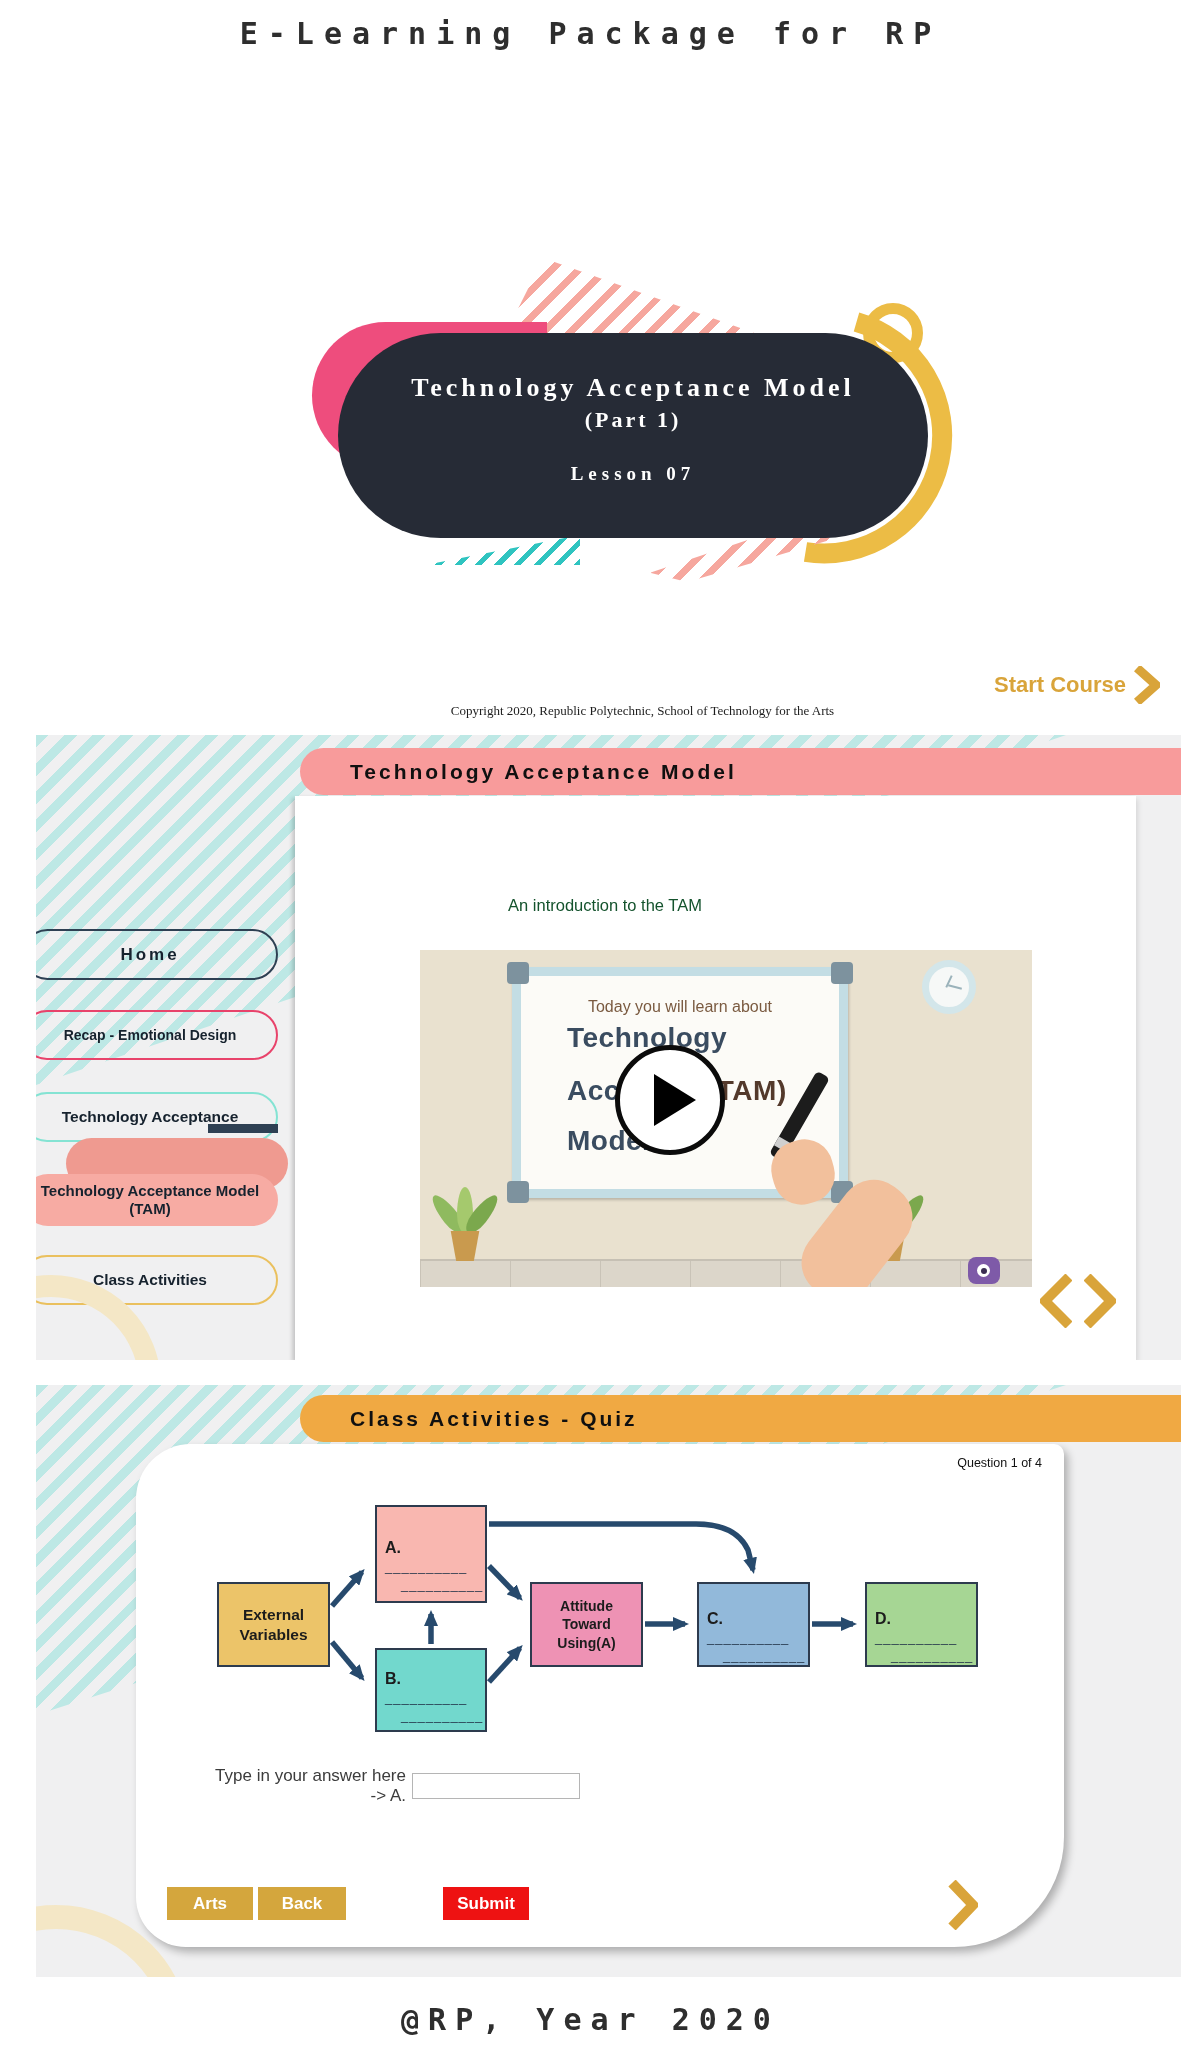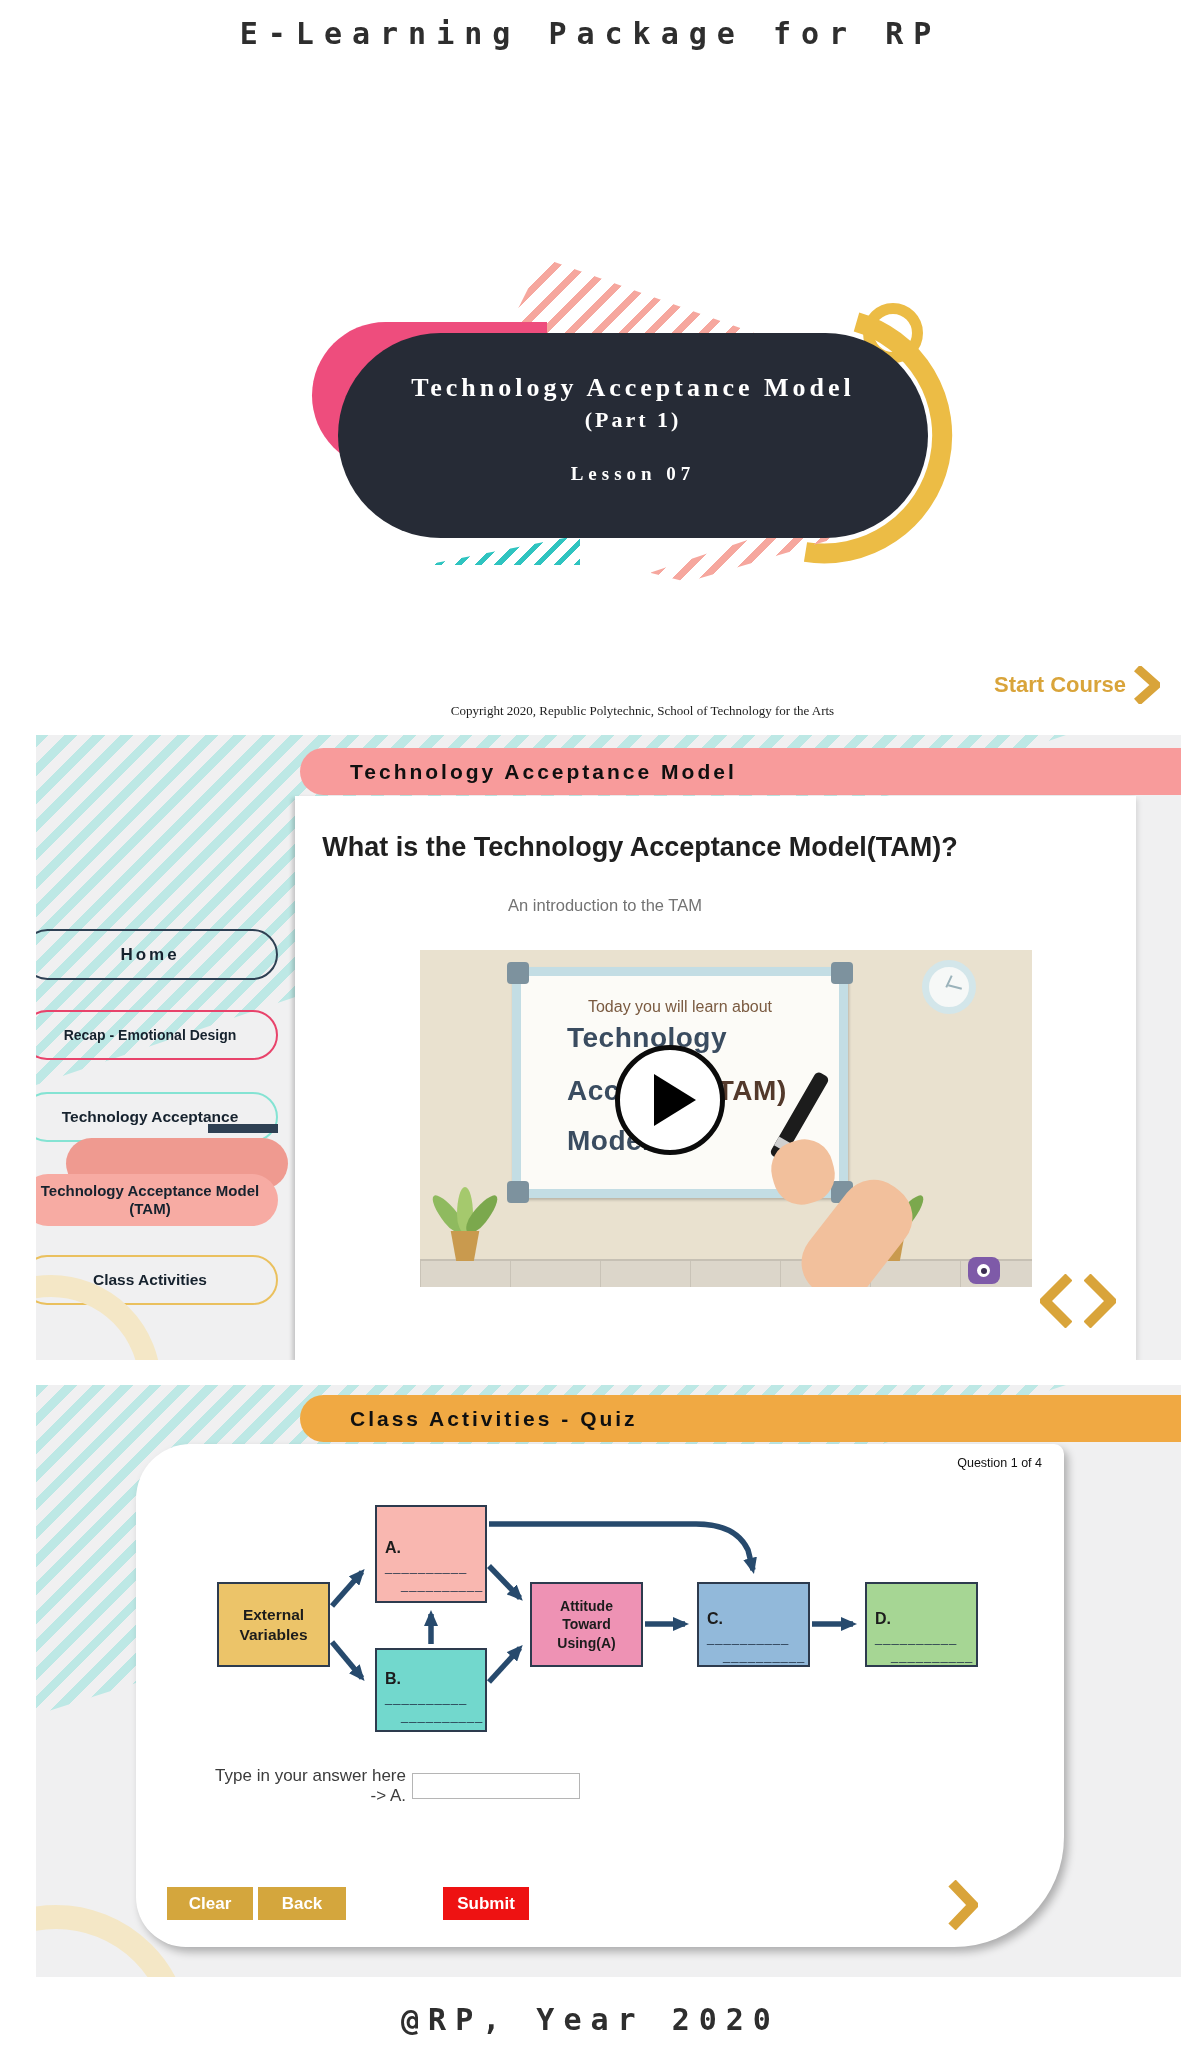--- a/index.html
+++ b/index.html
@@ -200,7 +200,6 @@
     </div>
 
     <div id="card1" class="abs">
-      <div id="lesson-heading" class="abs">What is the Technology Acceptance Model(TAM)?</div>
       <div id="lesson-subheading" class="abs">An introduction to the TAM</div>
 
       <div id="video" class="abs">

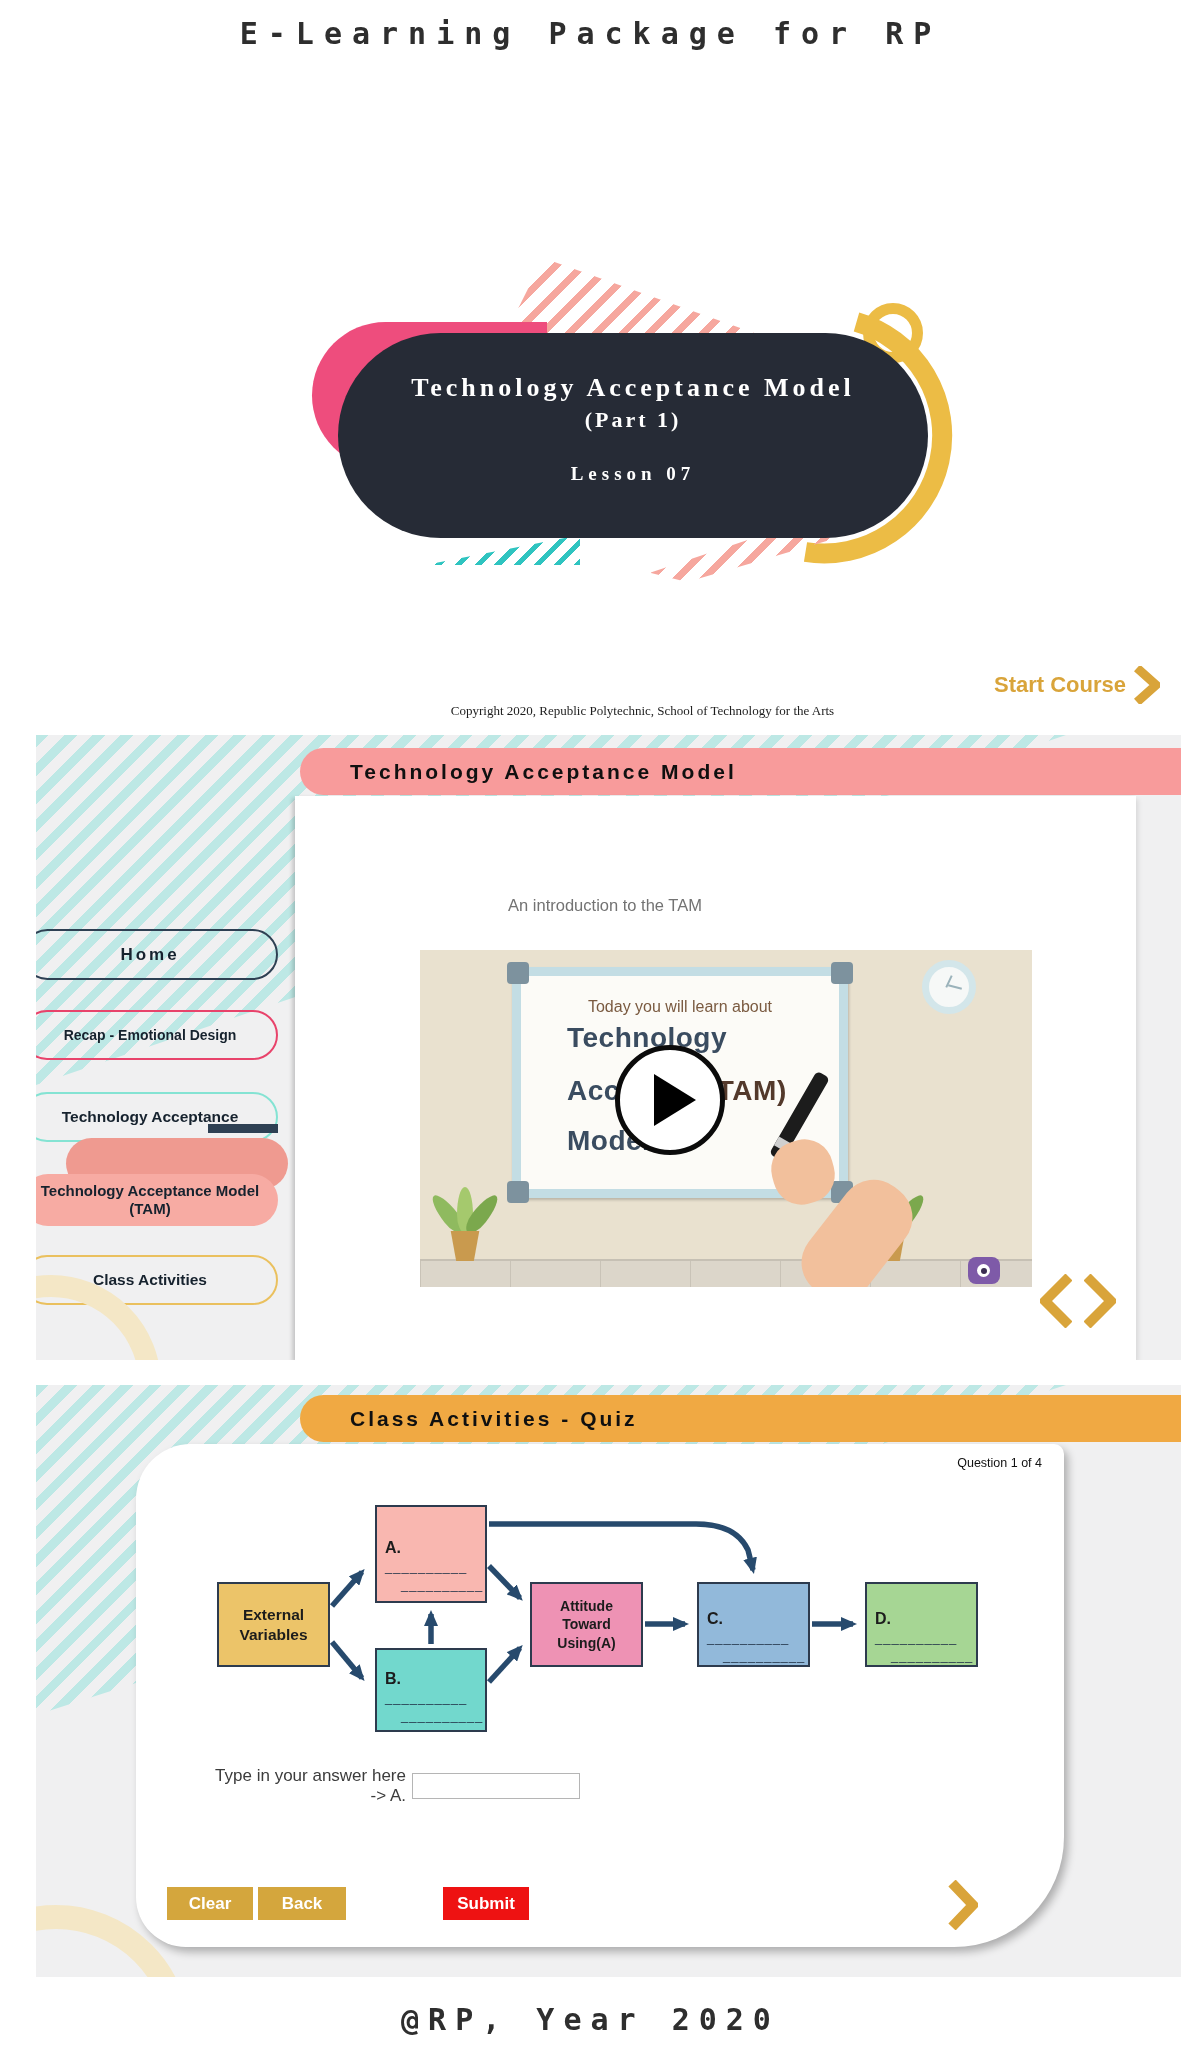--- a/index.html
+++ b/index.html
@@ -72,7 +72,7 @@
       box-shadow:-3px 2px 4px rgba(0,0,0,.16),2px 3px 5px rgba(0,0,0,.10);}
   #lesson-heading{top:36px;left:0;width:690px;text-align:center;
       font-weight:bold;font-size:27px;color:#202020;}
-  #lesson-subheading{top:100px;left:0;width:620px;text-align:center;font-size:16.5px;color:#737373;}
+  #lesson-subheading{top:100px;left:0;width:620px;text-align:center;font-size:16.5px;color:#14532d;}
 
   
   #video{left:125px;top:154px;width:612px;height:337px;background:#e9e1cf;overflow:hidden;cursor:pointer;}

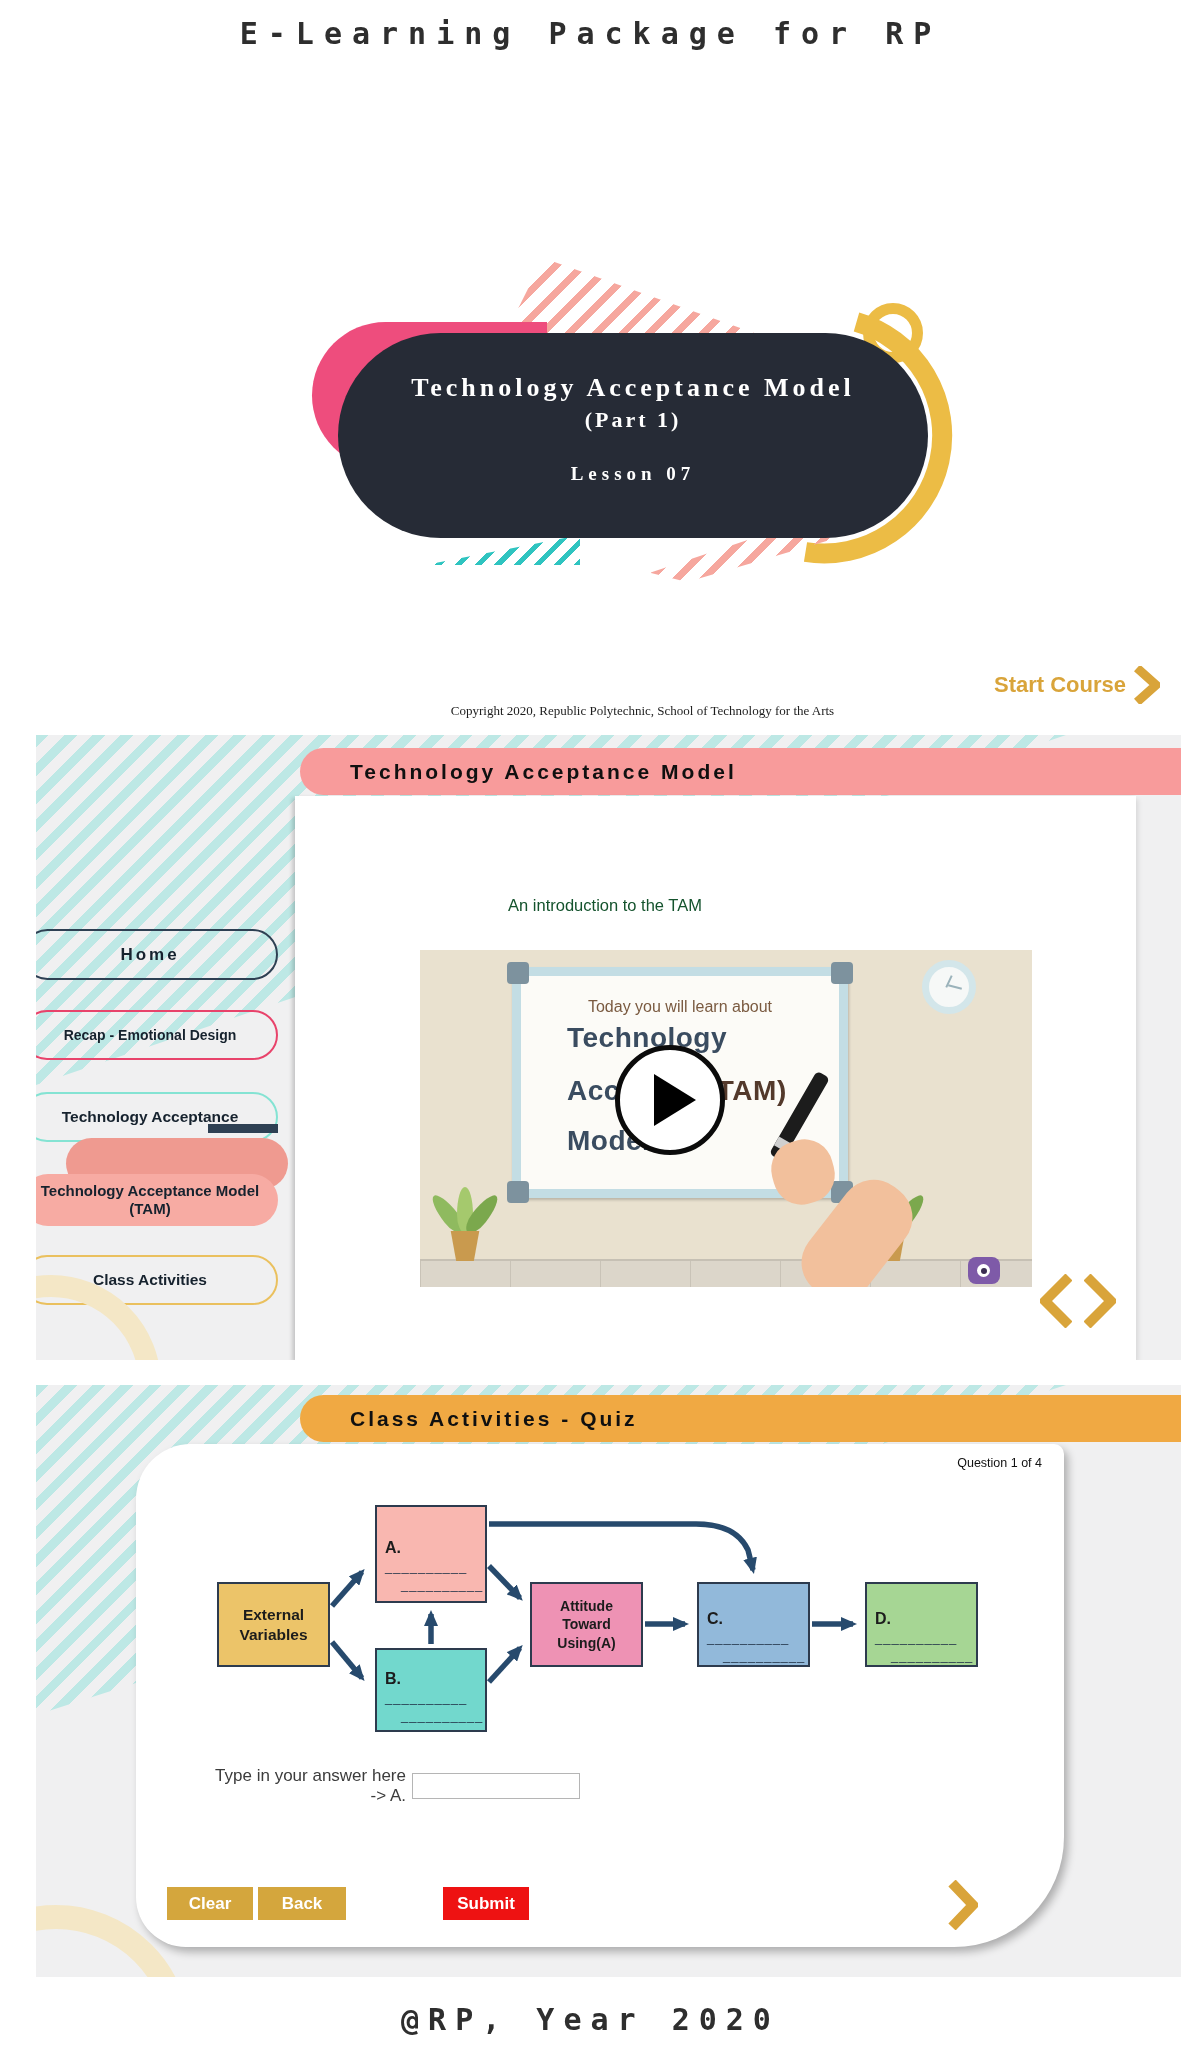--- a/index.html
+++ b/index.html
@@ -315,7 +315,7 @@
         <input id="answer-input" type="text" value="" style="">
       </div>
 
-      <button id="btn-clear" class="qbtn">Clear</button>
+      <button id="btn-clear" class="qbtn">Arts</button>
       <button id="btn-back" class="qbtn">Back</button>
       <button id="btn-submit" class="qbtn">Submit</button>
 

